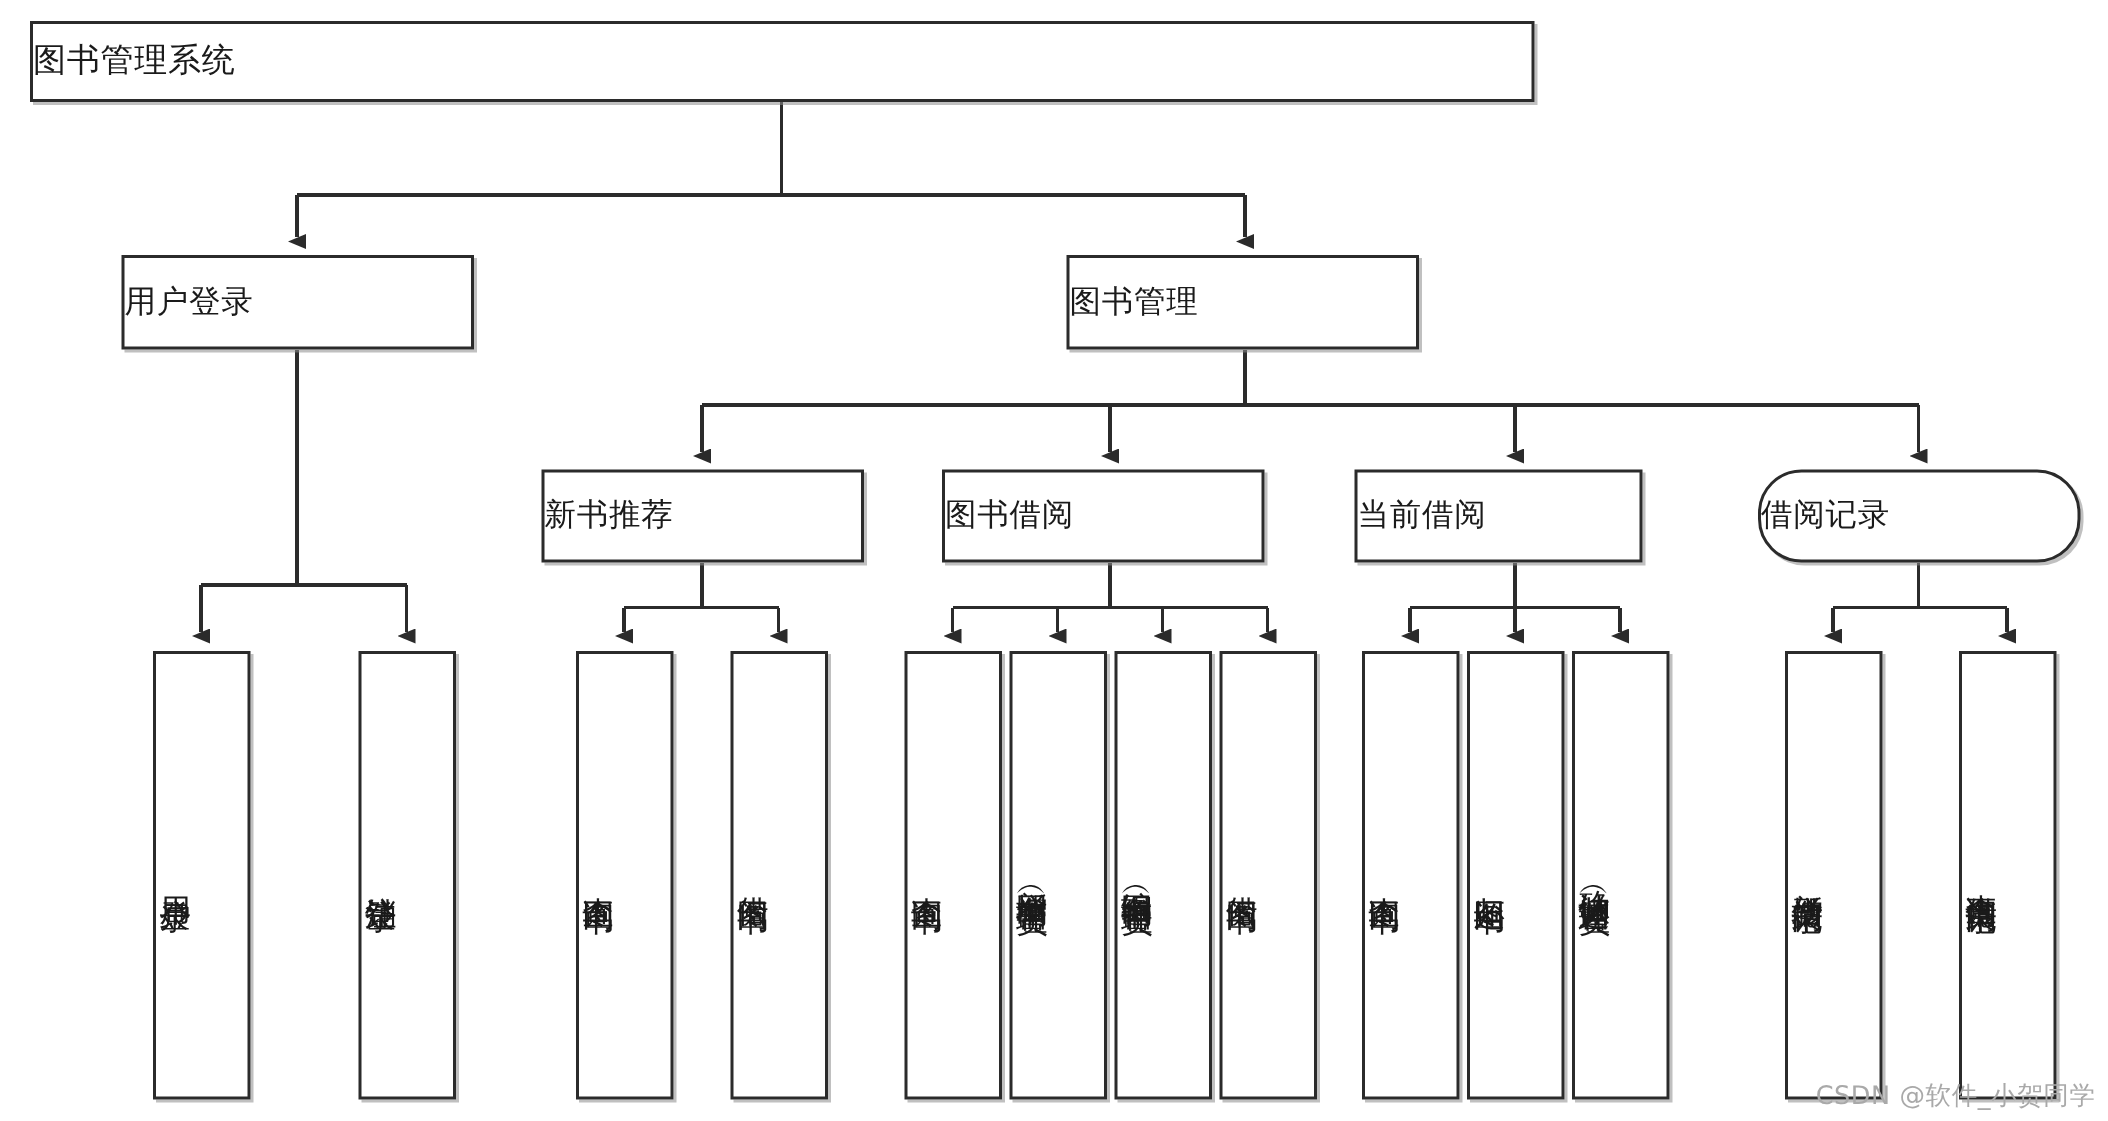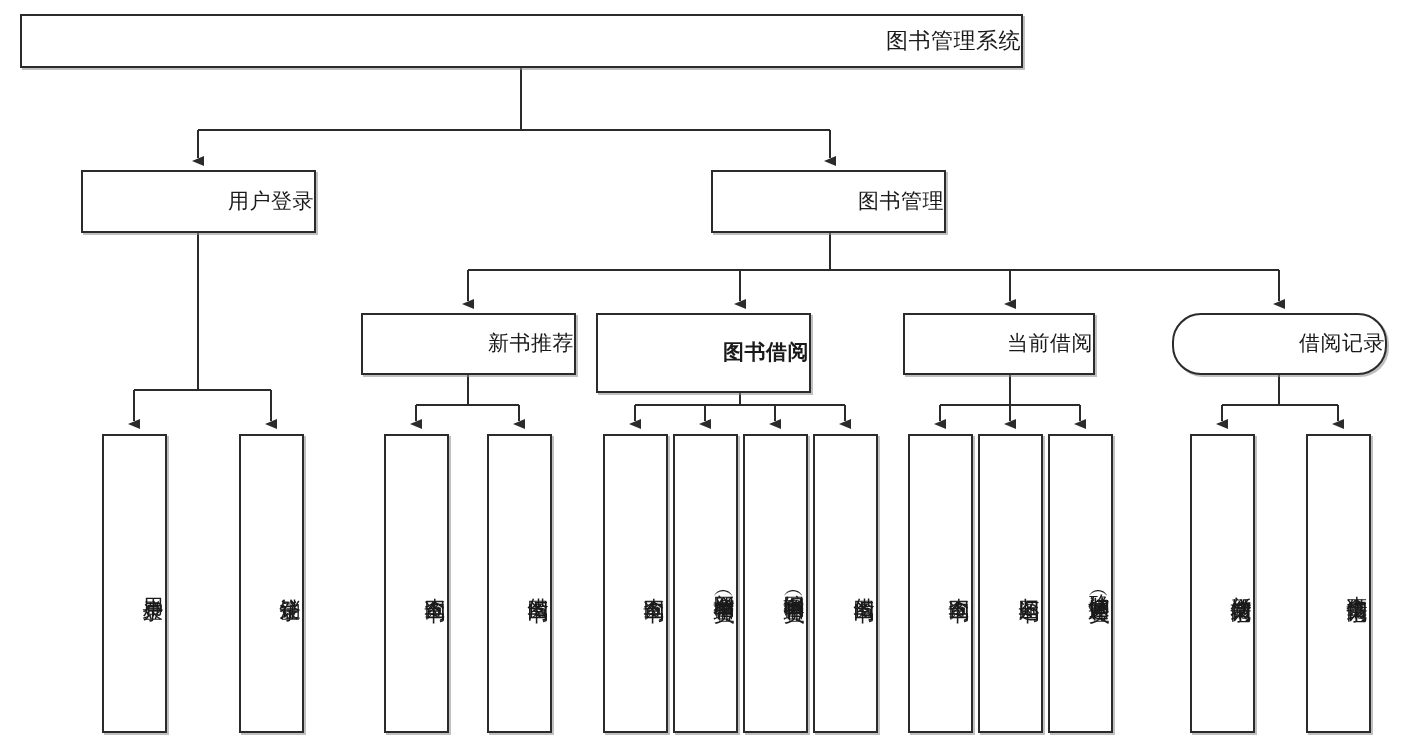--- a/index.html
+++ b/index.html
@@ -32,7 +32,7 @@
     box-shadow: 2px 2px 0 rgba(140,140,140,0.55);
     display: flex;
     align-items: center;
-    justify-content: flex-end;
+    justify-content: flex-start;
     overflow: hidden;
   }
   .node-label {

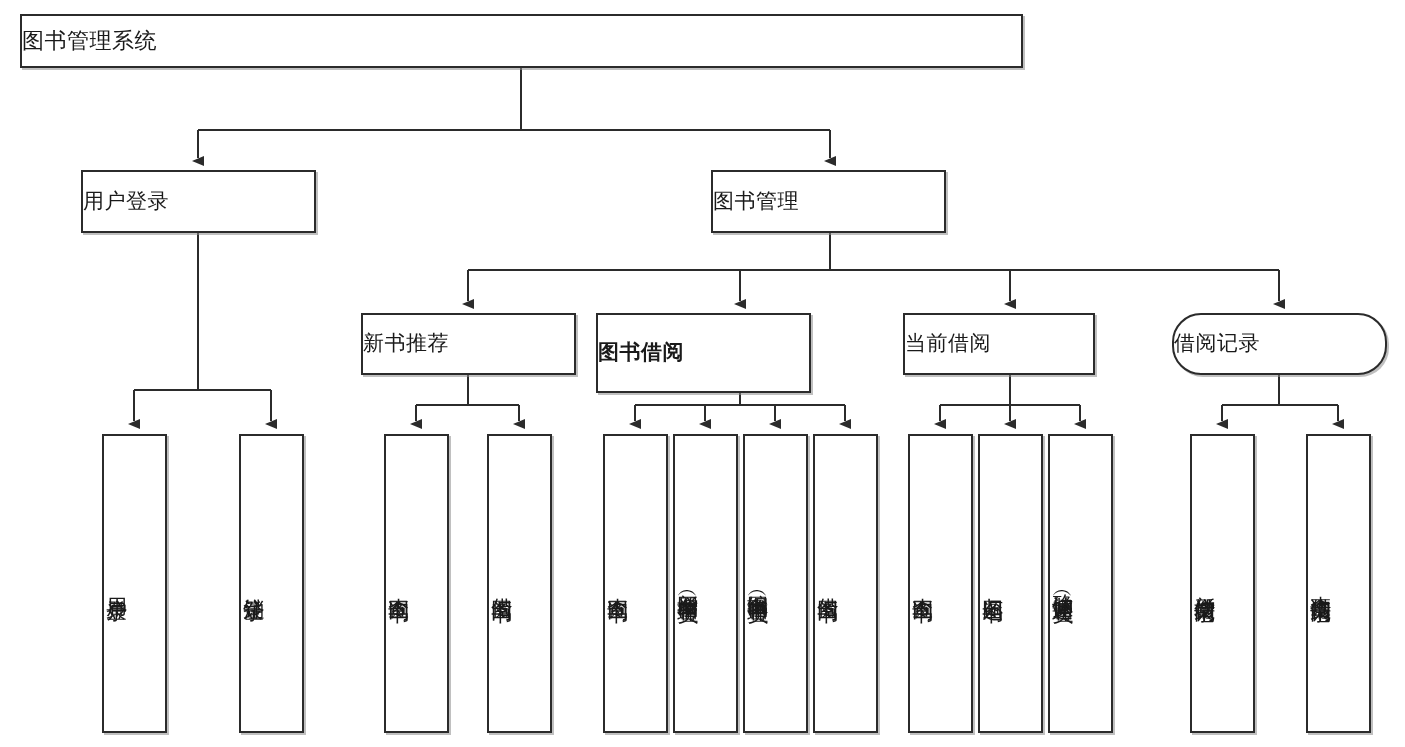--- a/index.html
+++ b/index.html
@@ -137,7 +137,7 @@
   <div class="node-box horizontal" style="left:361px; top:313px; width:215px; height:62px;">
     <span class="node-label">新书推荐</span>
   </div>
-  <div class="node-box horizontal" style="left:596px; top:313px; width:215px; height:80px;font-weight:bold;">
+  <div class="node-box horizontal" style="left:628px; top:313px; width:215px; height:62px;">
     <span class="node-label">图书借阅</span>
   </div>
   <div class="node-box horizontal" style="left:903px; top:313px; width:192px; height:62px;">

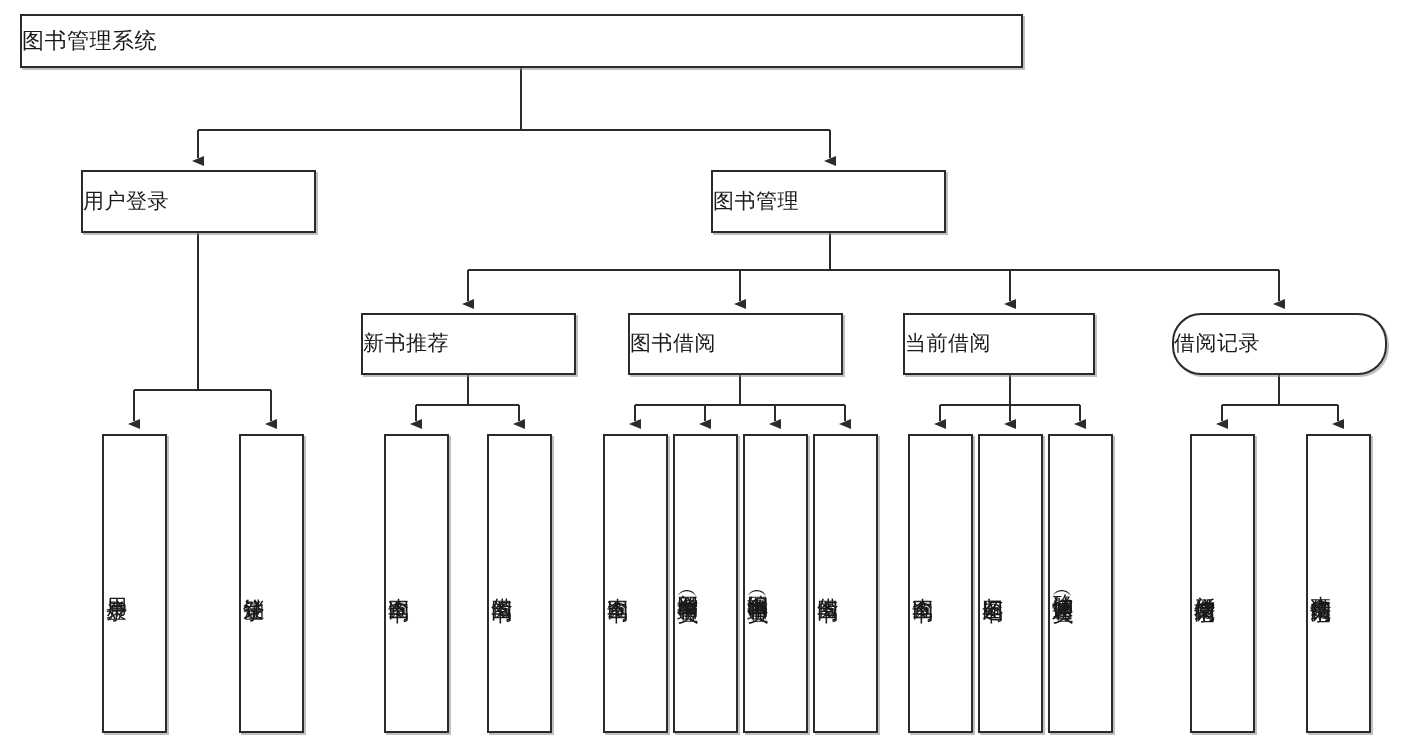--- a/index.html
+++ b/index.html
@@ -191,6 +191,7 @@
     <span class="node-label">查询借阅记录</span>
   </div>
 
+  <div id="watermark">CSDN @软件_小贺同学</div>
 
 </div>
 

